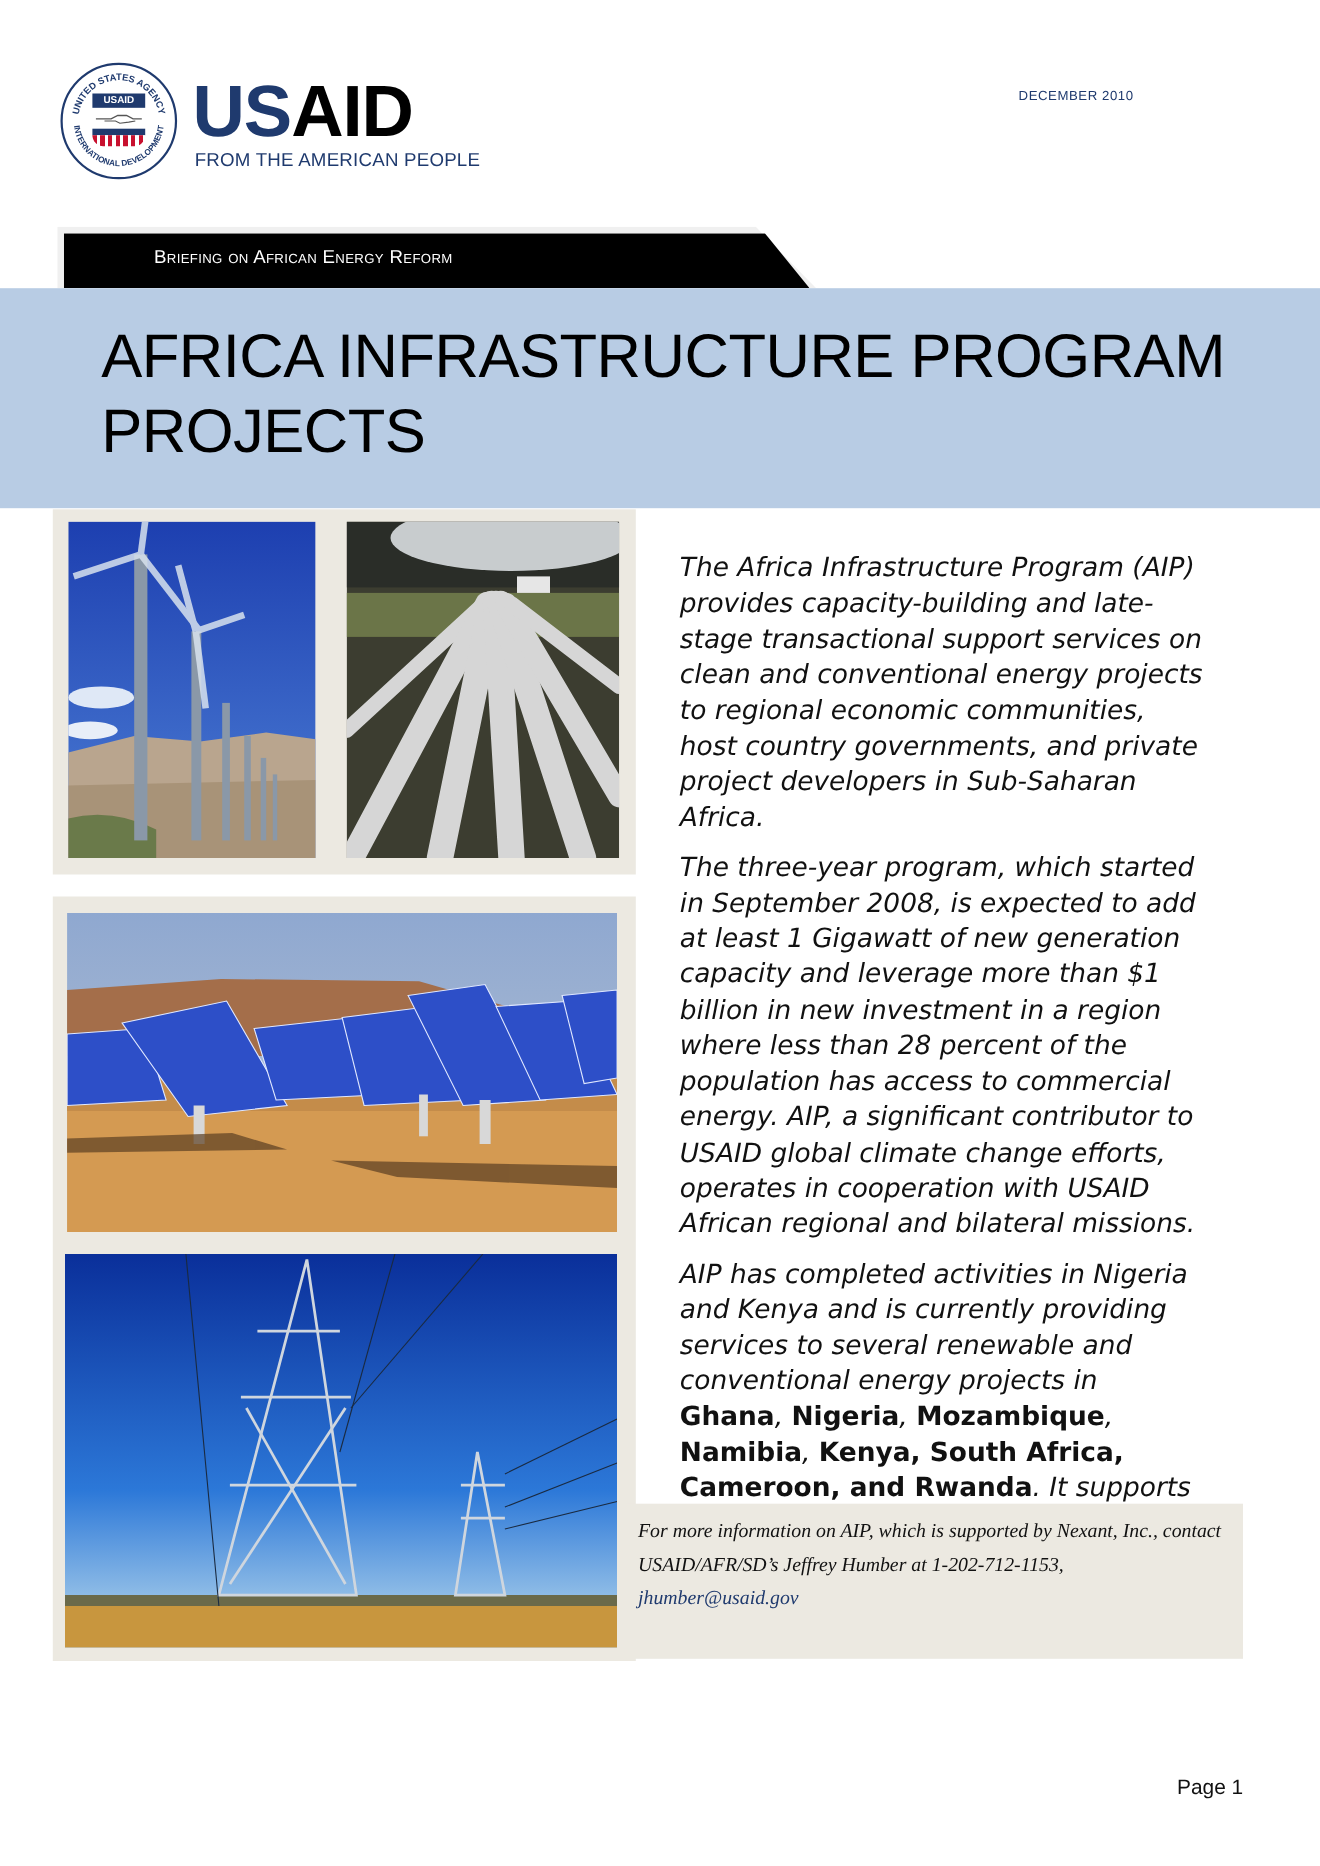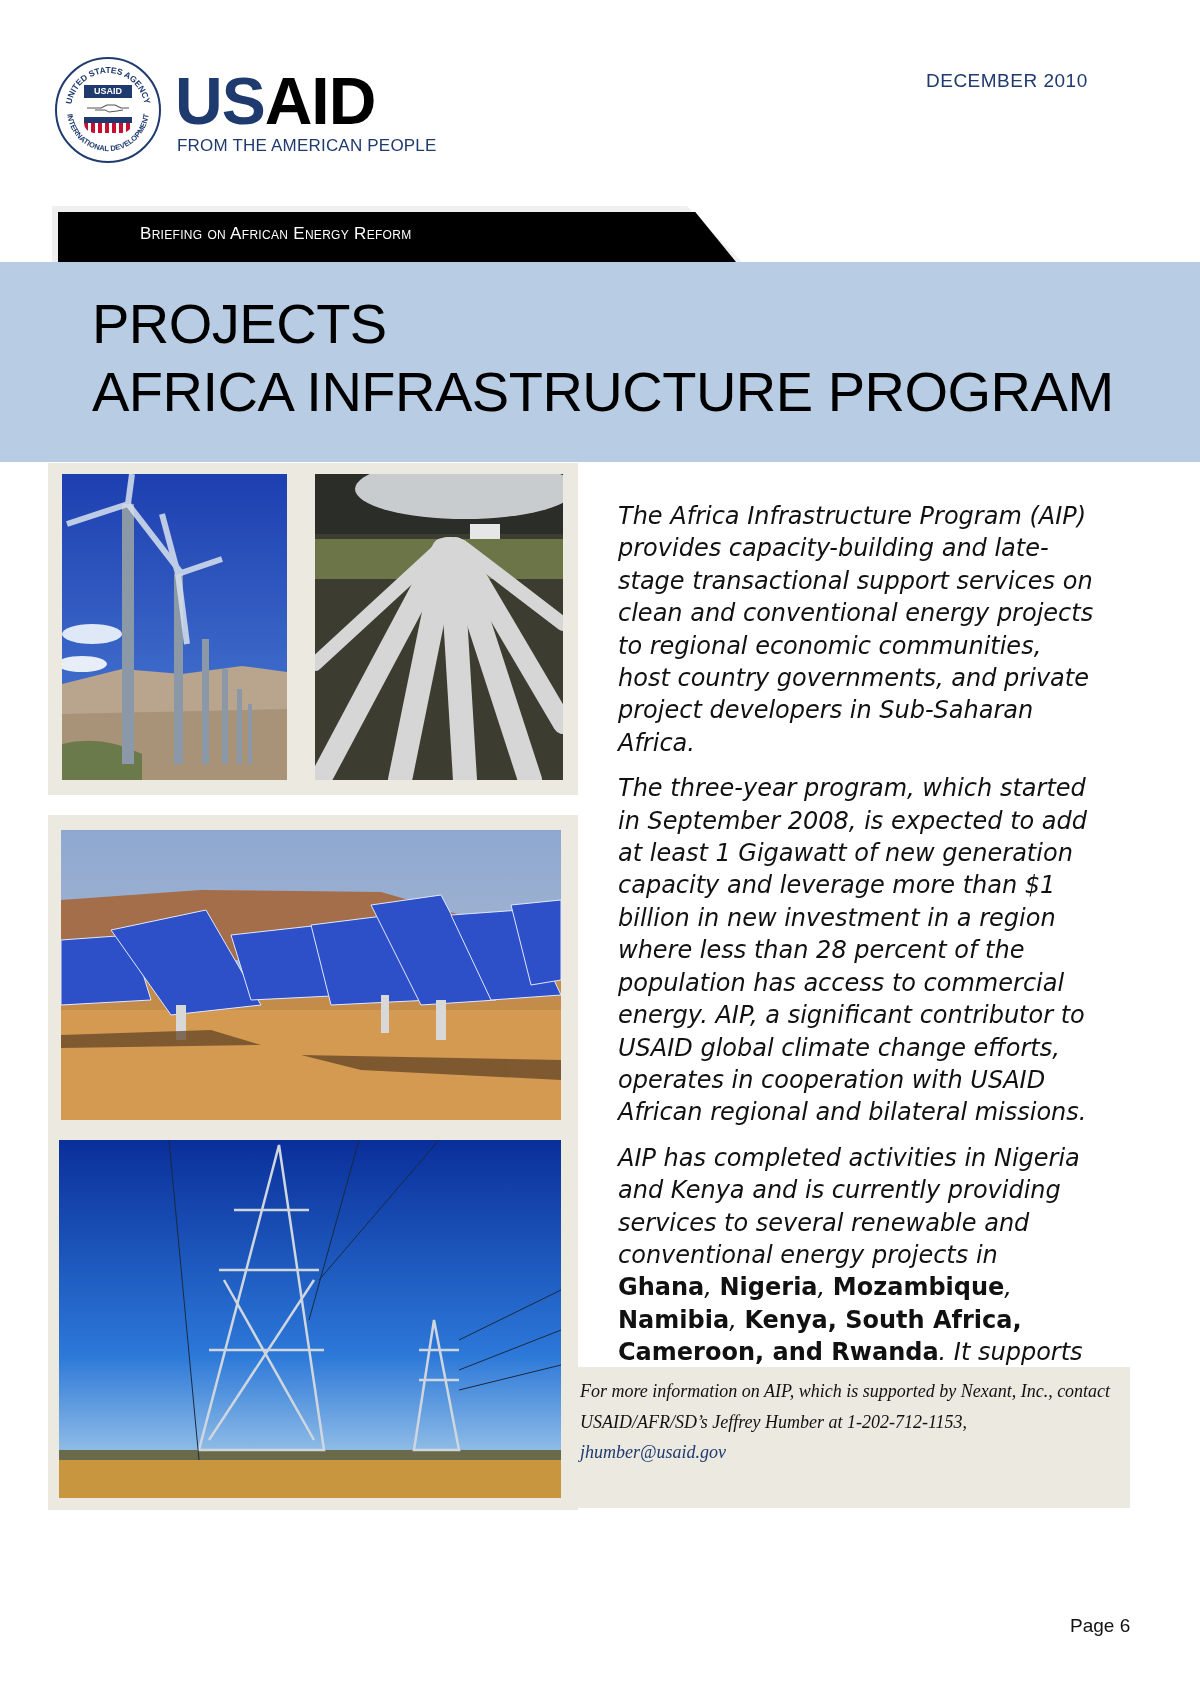--- a/index.html
+++ b/index.html
@@ -40,7 +40,7 @@
     color:#1f3a6e; letter-spacing:0.2px;text-align:center;
   }
   .date {
-    left:926px; top:70px; font-family:"Liberation Sans", sans-serif; font-size:19px;
+    left:926px; top:80px; font-family:"Liberation Sans", sans-serif; font-size:12px;
     color:#1f3a6e; letter-spacing:0.5px;
   }
 

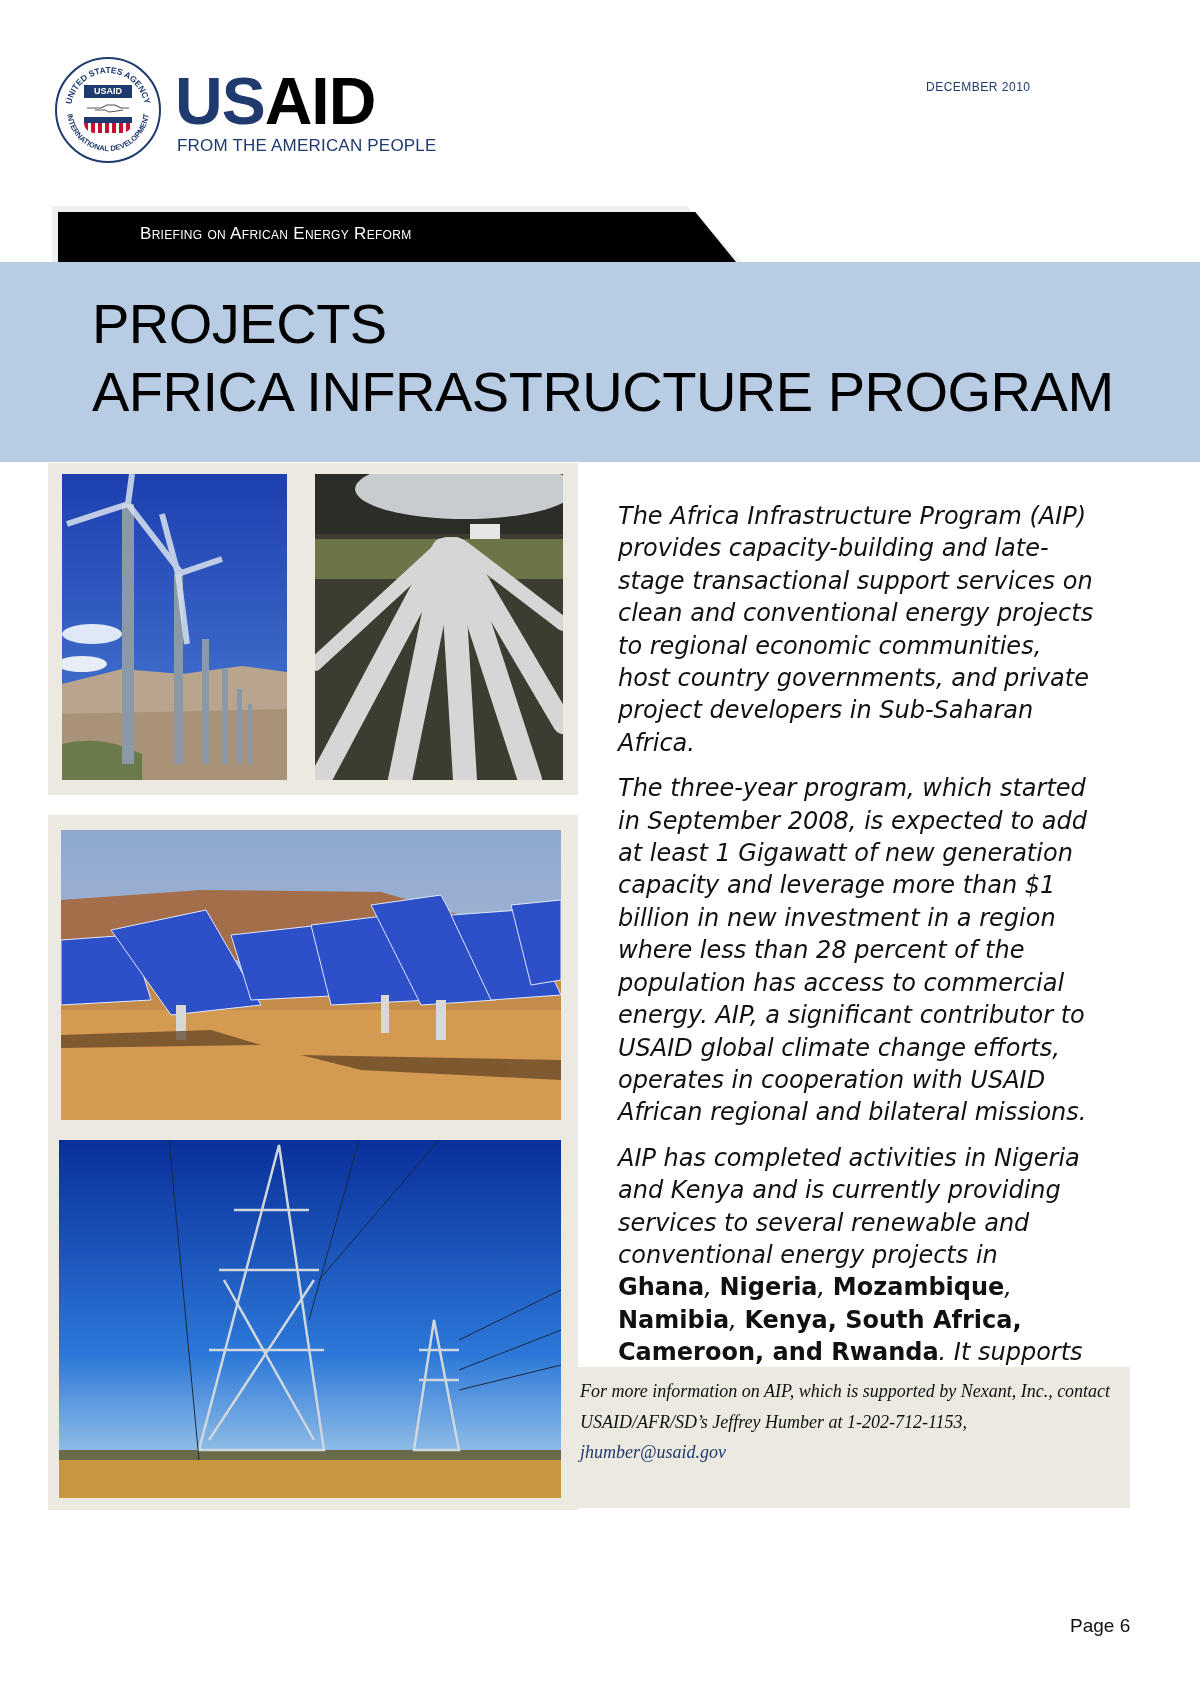--- a/index.html
+++ b/index.html
@@ -129,8 +129,8 @@
 
 <div class="abs title-band"></div>
 <div class="abs title">
+  <div>AFRICA INFRASTRUCTURE PROGRAM</div>
   <div>PROJECTS</div>
-  <div>AFRICA INFRASTRUCTURE PROGRAM</div>
 </div>
 
 <div class="abs panel" style="left:48px; top:463px; width:530px; height:332px;"></div>

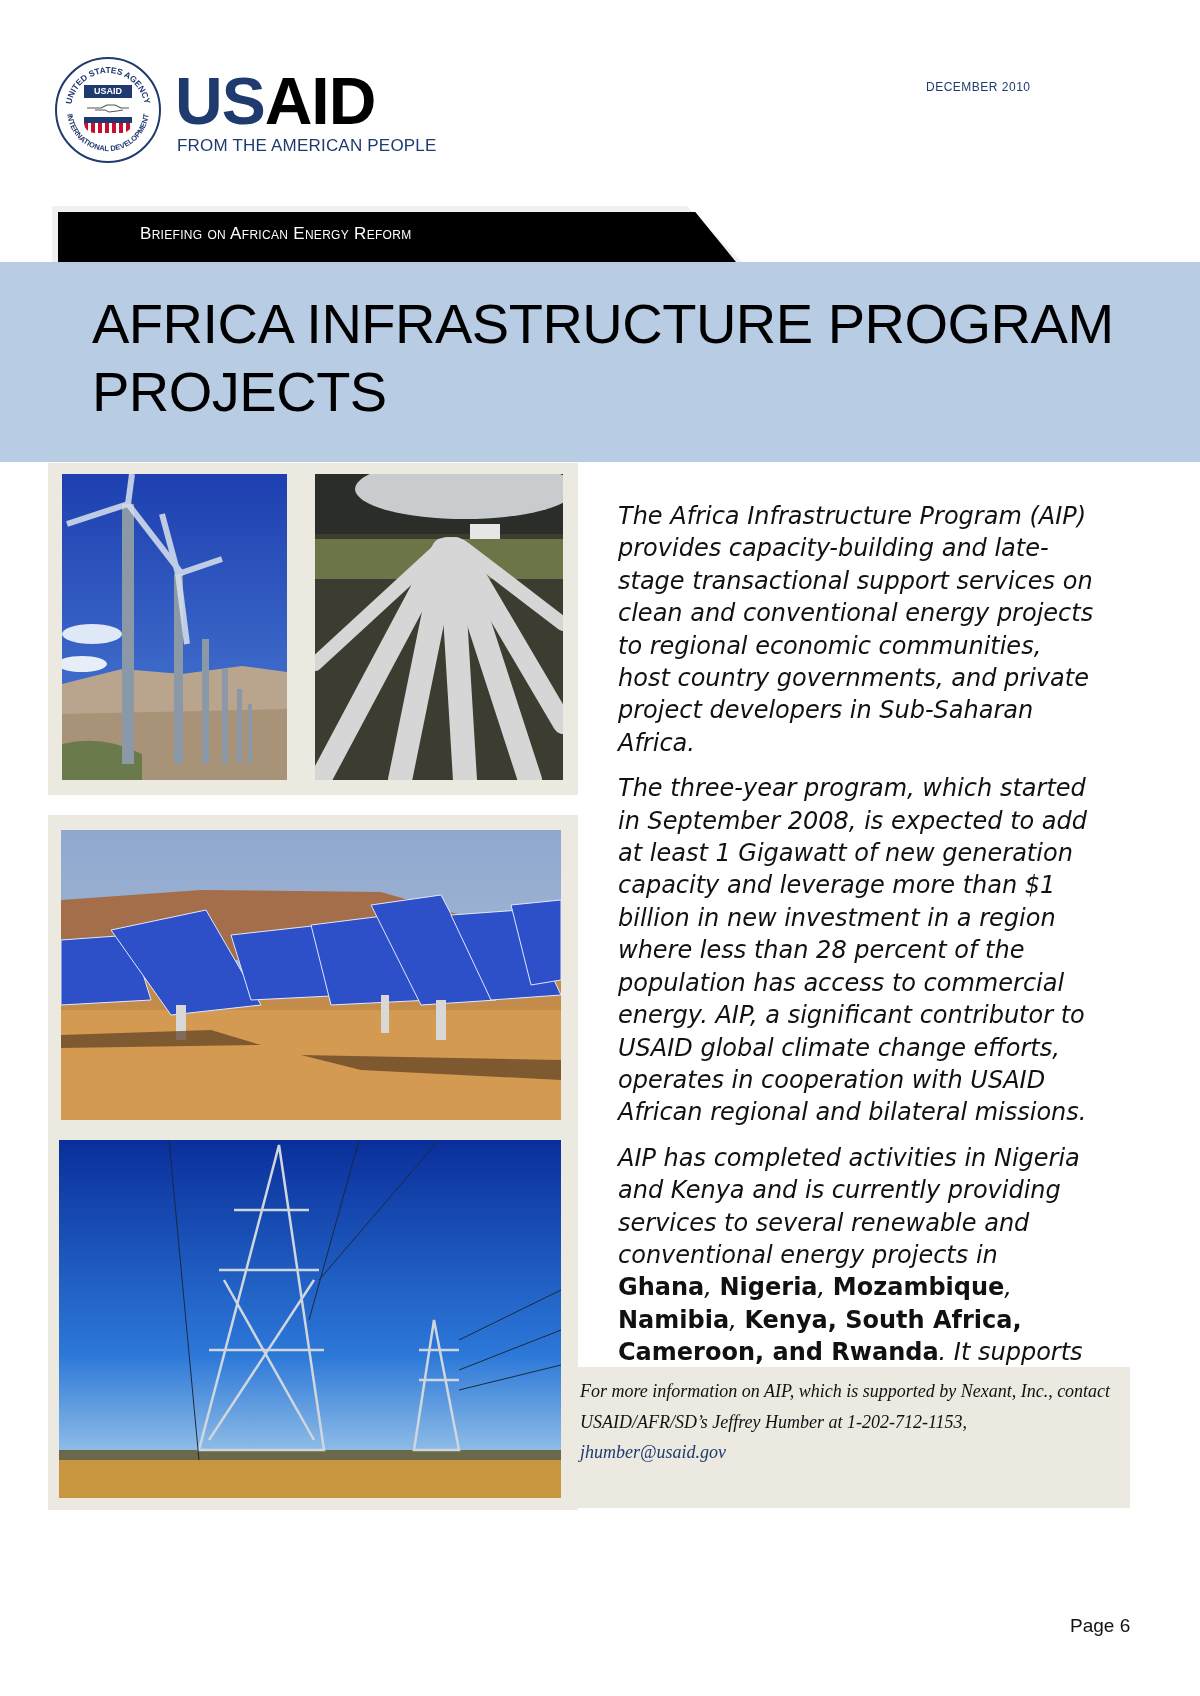--- a/index.html
+++ b/index.html
@@ -268,6 +268,6 @@
   <span class="contact-email">jhumber@usaid.gov</span>
 </div>
 
-<div class="abs page-num">Page 6</div>
+<div class="abs page-num">Page 1</div>
 
 </body></html>

